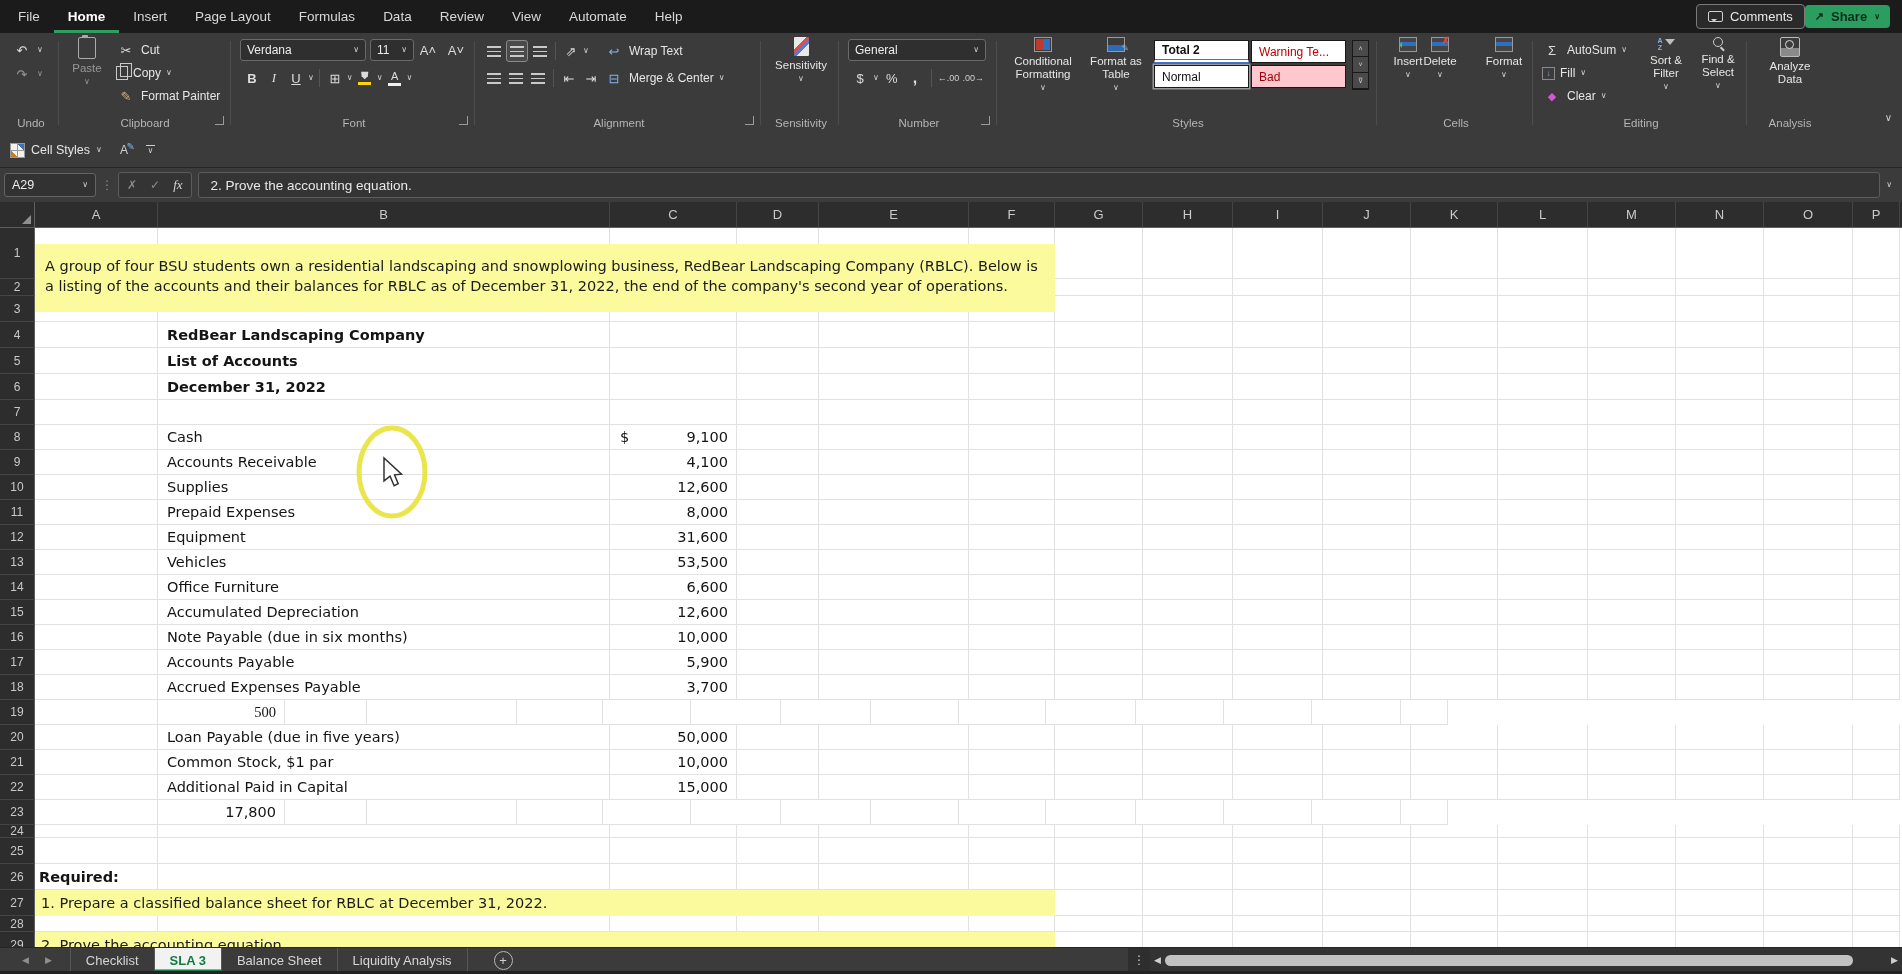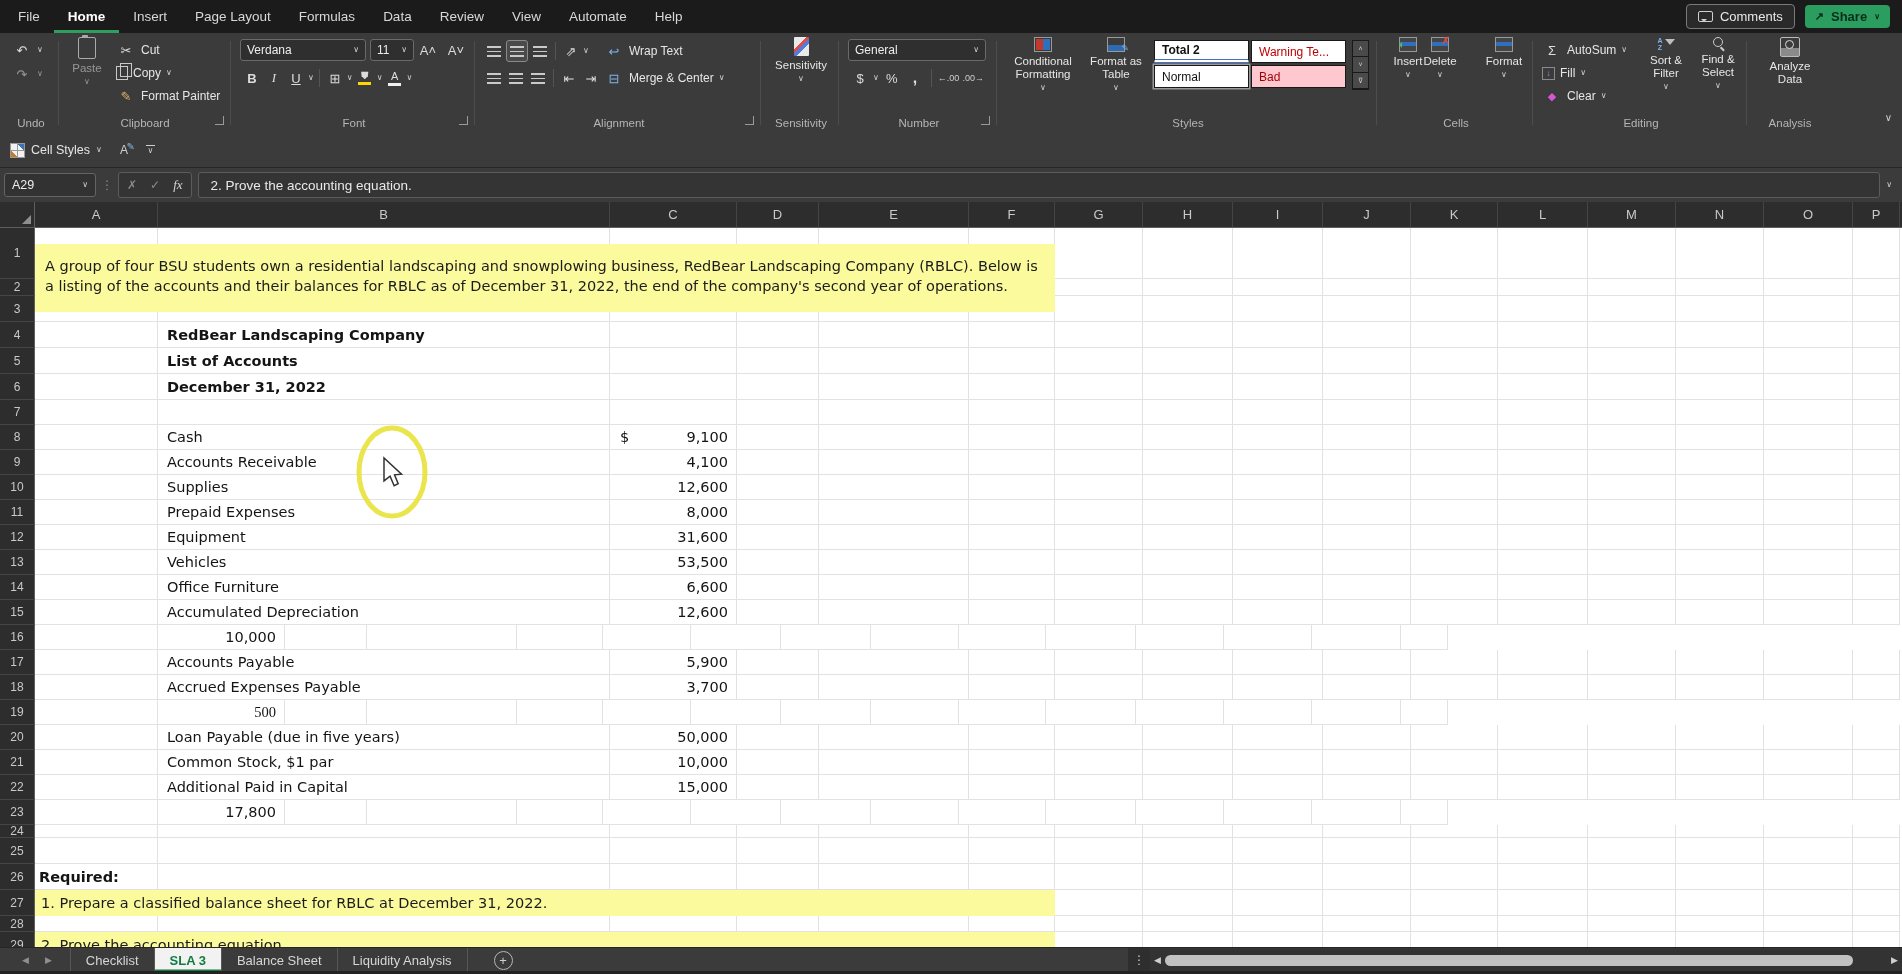--- a/index.html
+++ b/index.html
@@ -12,7 +12,7 @@
   .mtabs{display:flex;align-items:center;height:100%;padding-left:4px;}
   .mtab{padding:0 14px;height:100%;display:flex;align-items:center;font-size:13.5px;color:#d8d8d8;cursor:default;}
   .mtab.active{color:#fff;font-weight:bold;box-shadow:inset 0 -3px 0 #2f9e5f;}
-  .mright{margin-left:auto;display:flex;align-items:center;gap:10px;padding-right:12px;}
+  .mright{margin-left:auto;display:flex;align-items:center;padding-right:12px;}
   .btn-comments{display:flex;align-items:center;gap:7px;border:1px solid #7a7a7a;border-radius:4px;height:23px;padding:0 11px;color:#e8e8e8;font-size:13px;background:#2a2a2a;}
   .ic-bubble{width:13px;height:9px;border:1.4px solid #d0d0d0;border-radius:2px;position:relative;}
   .ic-bubble::after{content:"";position:absolute;left:2px;bottom:-4px;border:3px solid transparent;border-top-color:#d0d0d0;}

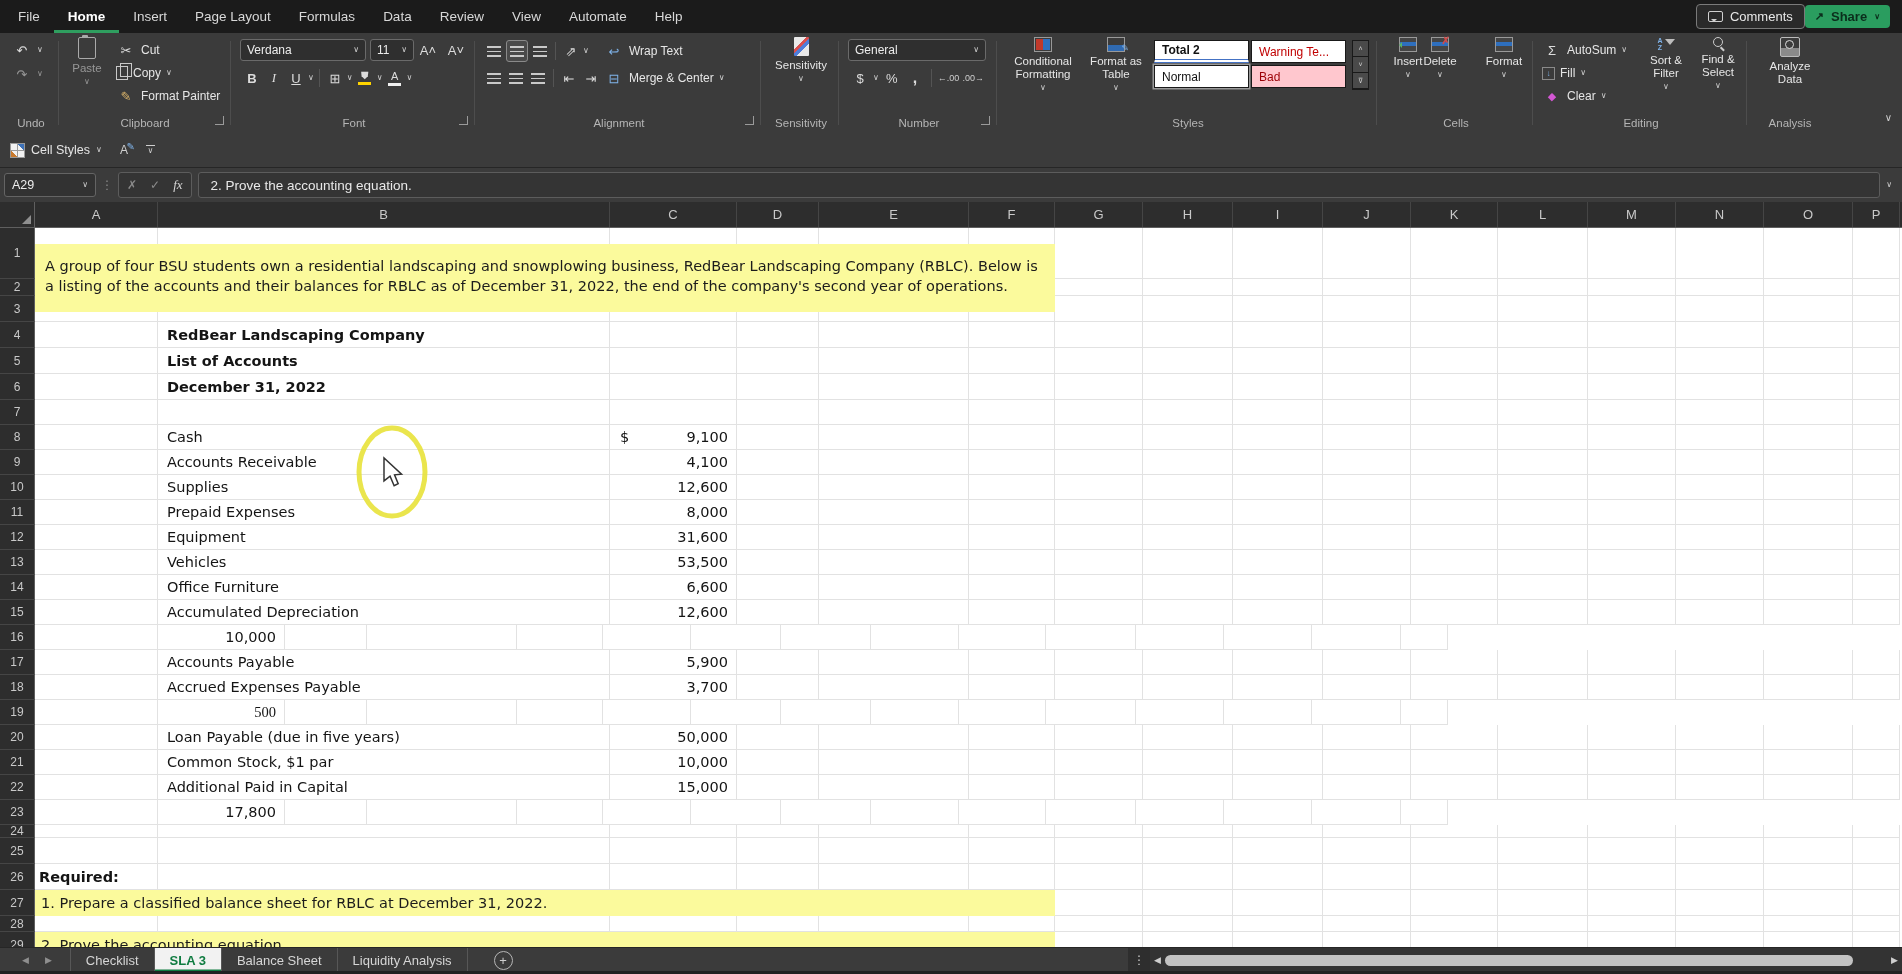--- a/index.html
+++ b/index.html
@@ -766,6 +766,7 @@
         <div class="grow" style="height: 25px;">
           <div class="rowh">16</div>
           <div class="cell" style="width: 123px;"></div>
+          <div class="cell txt" style="width: 452px;">Note Payable (due in six months)</div>
           <div class="cell num" style="width: 127px;">
             <span class="val">10,000</span>
           </div>

